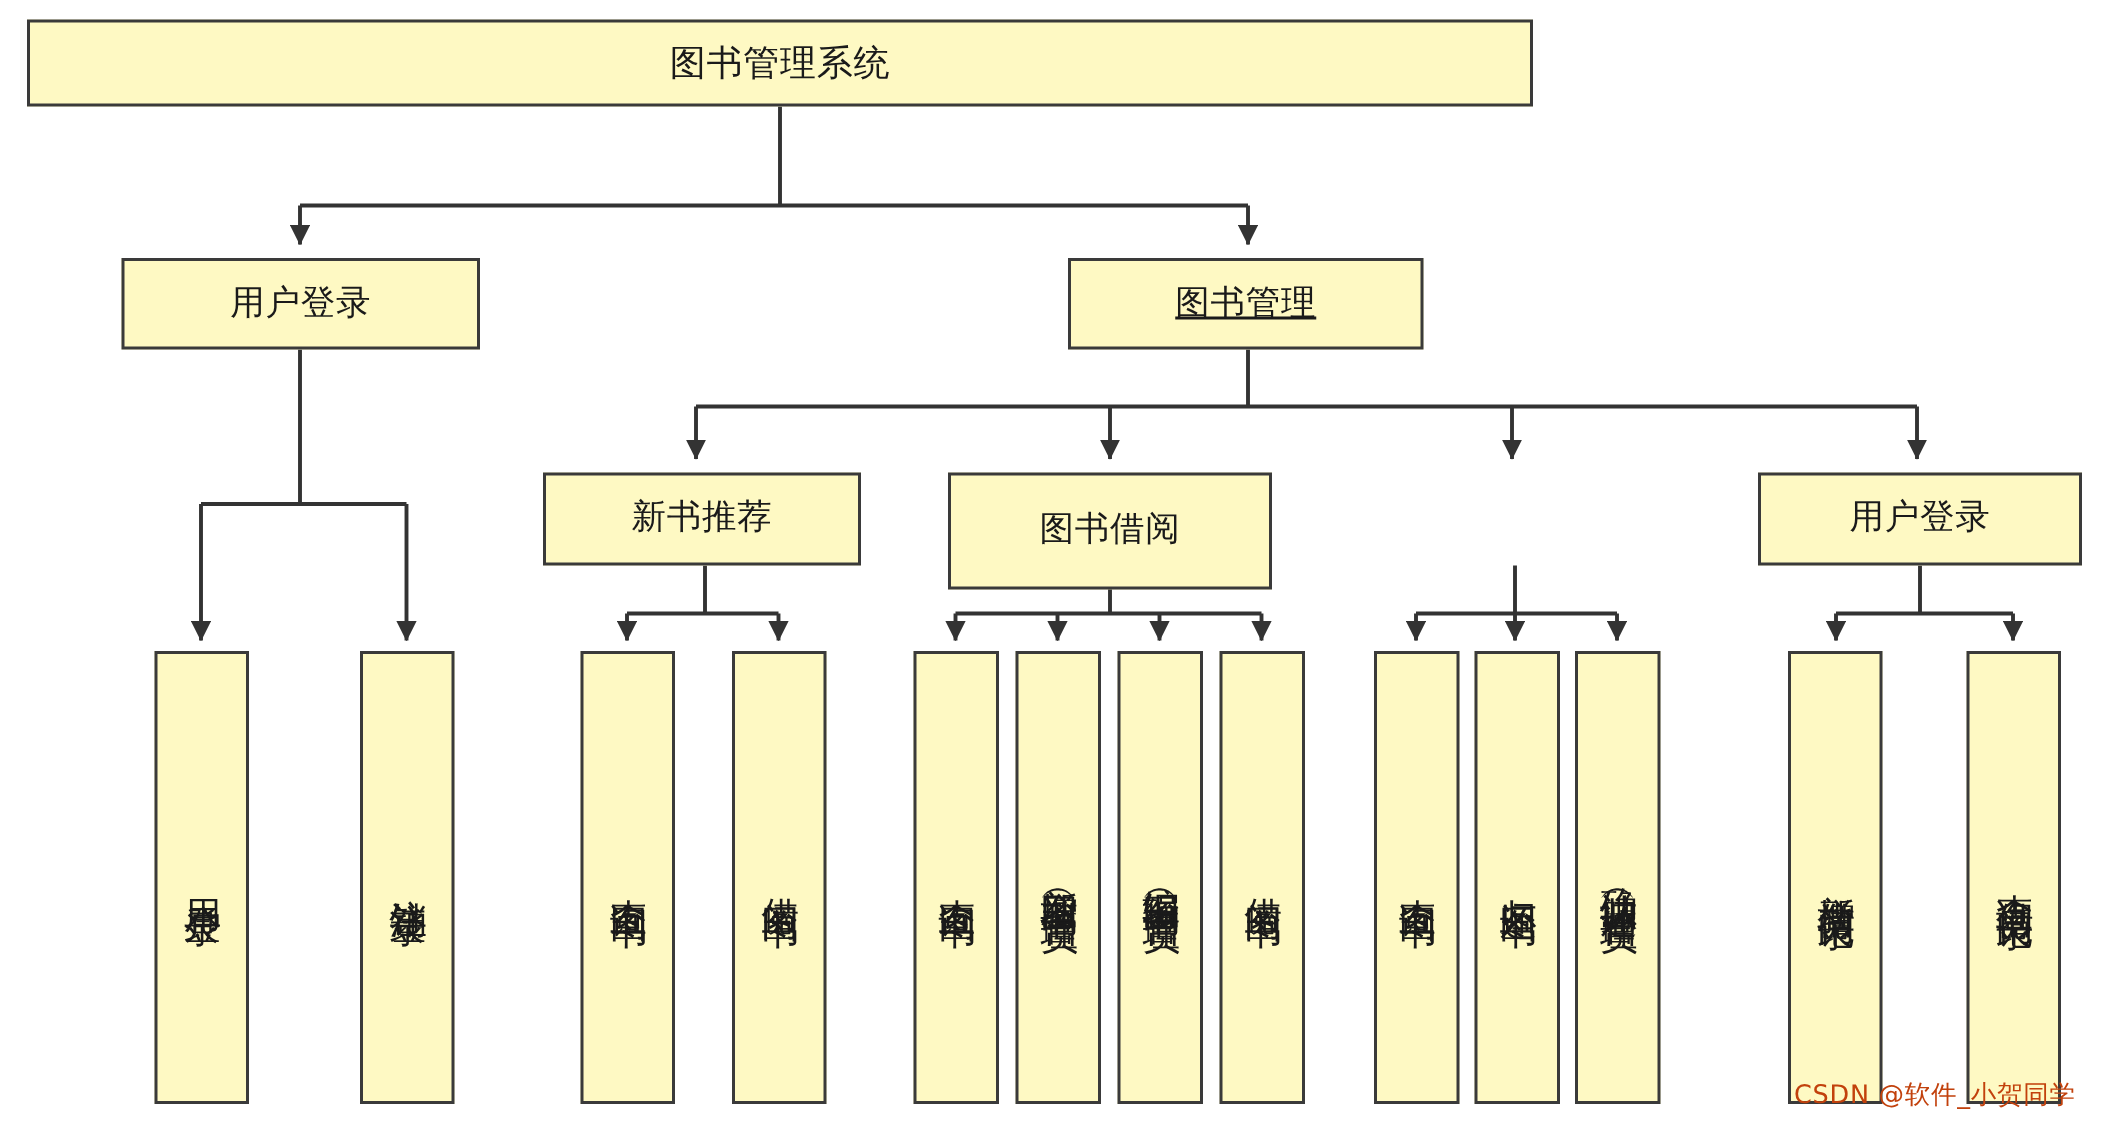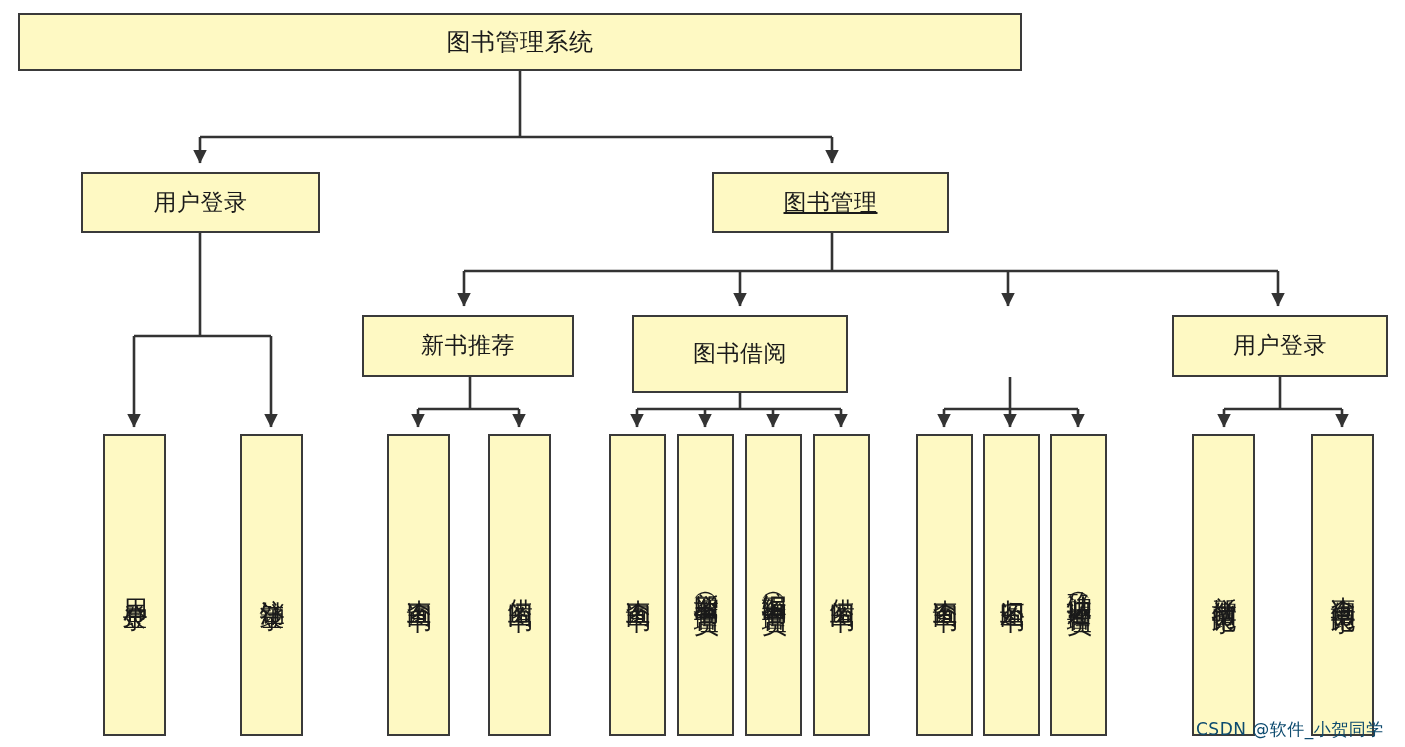--- a/index.html
+++ b/index.html
@@ -66,7 +66,7 @@
   .watermark {
     position: absolute;
     font-size: 17px;
-    color: #0c4a6e;
+    color: #c2410c;
     letter-spacing: 0.5px;
     white-space: nowrap;
   }

